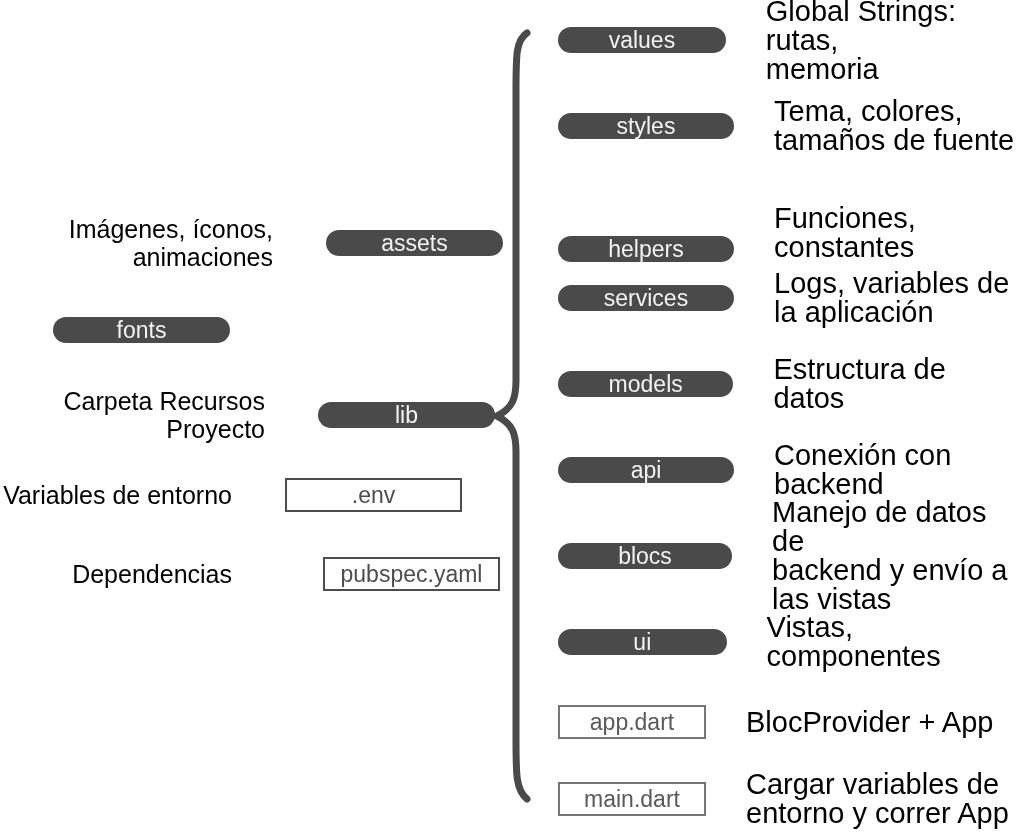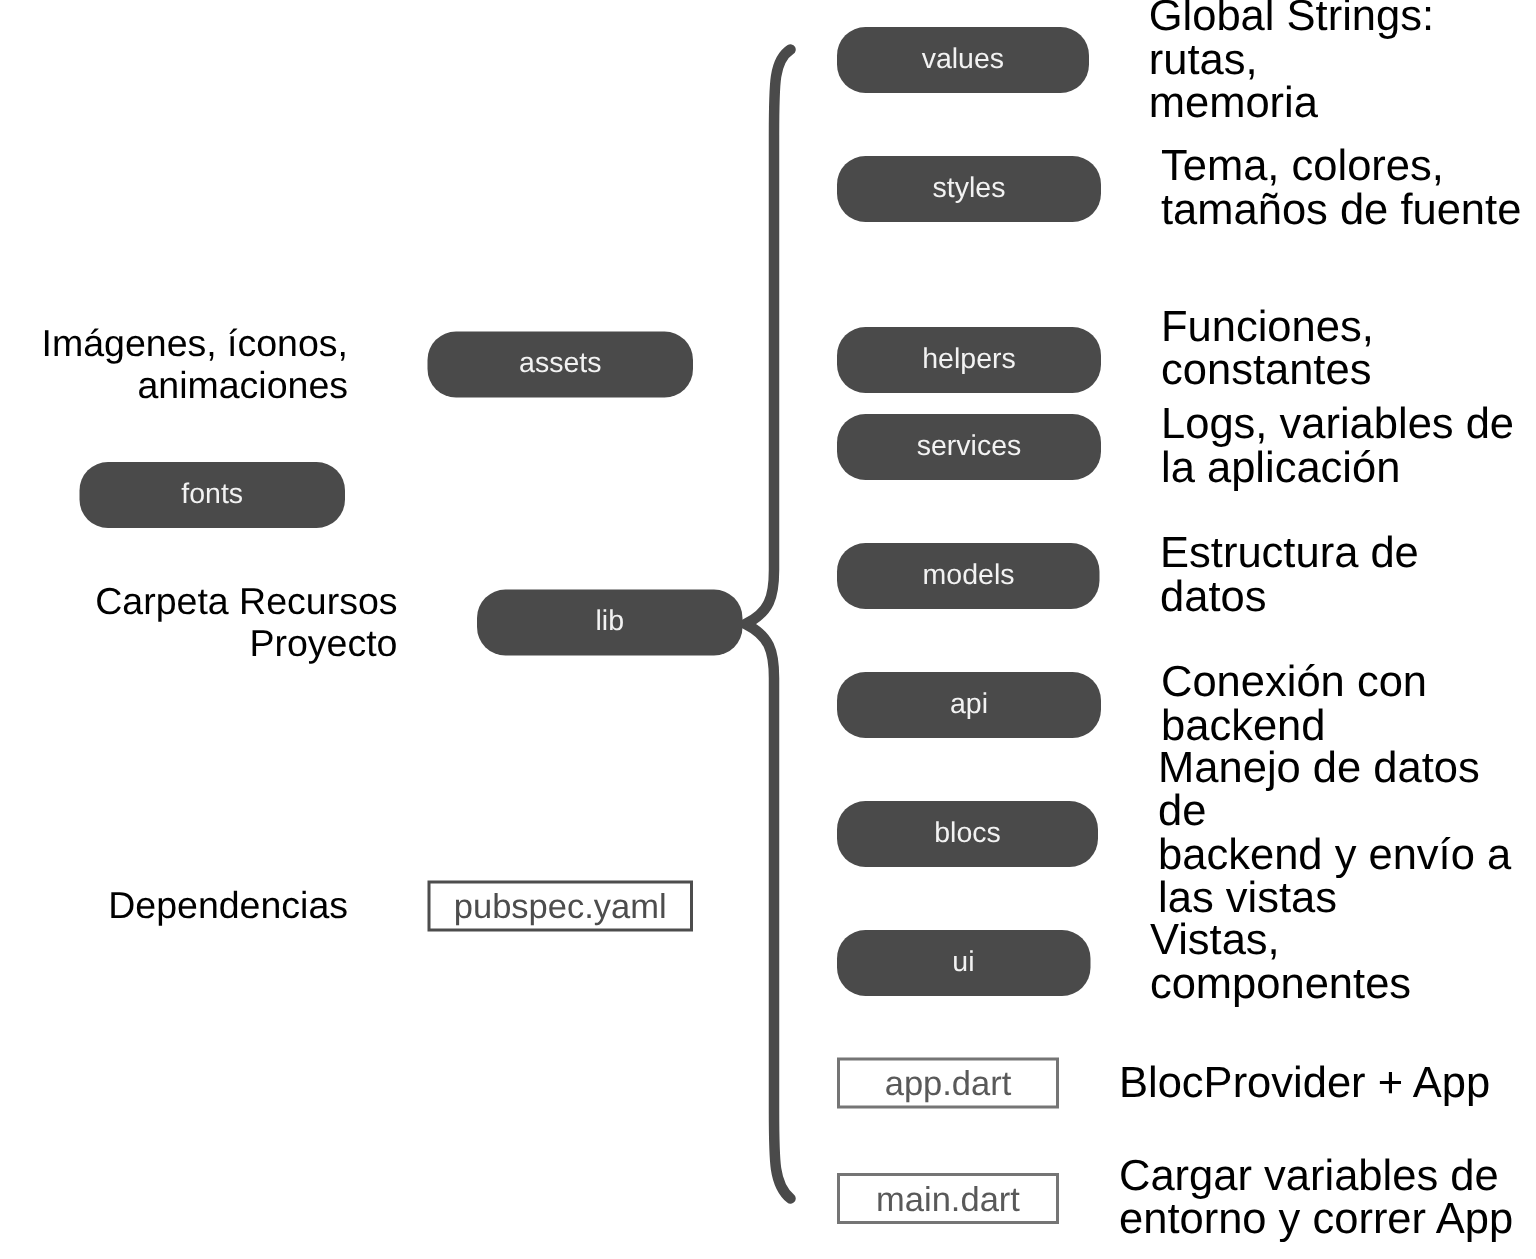--- a/index.html
+++ b/index.html
@@ -74,14 +74,14 @@
   
   .pill {
     width: 177px;
-    height: 44px;
+    height: 26px;
     border-radius: 19px;
     background: var(--pill_bg);
     color: var(--pill_text);
     display: flex;
     align-items: center;
     justify-content: center;
-    font-size: 19px;
+    font-size: 23px;
   }
   .rrow .pill { width: 176px; }
   .filebox {

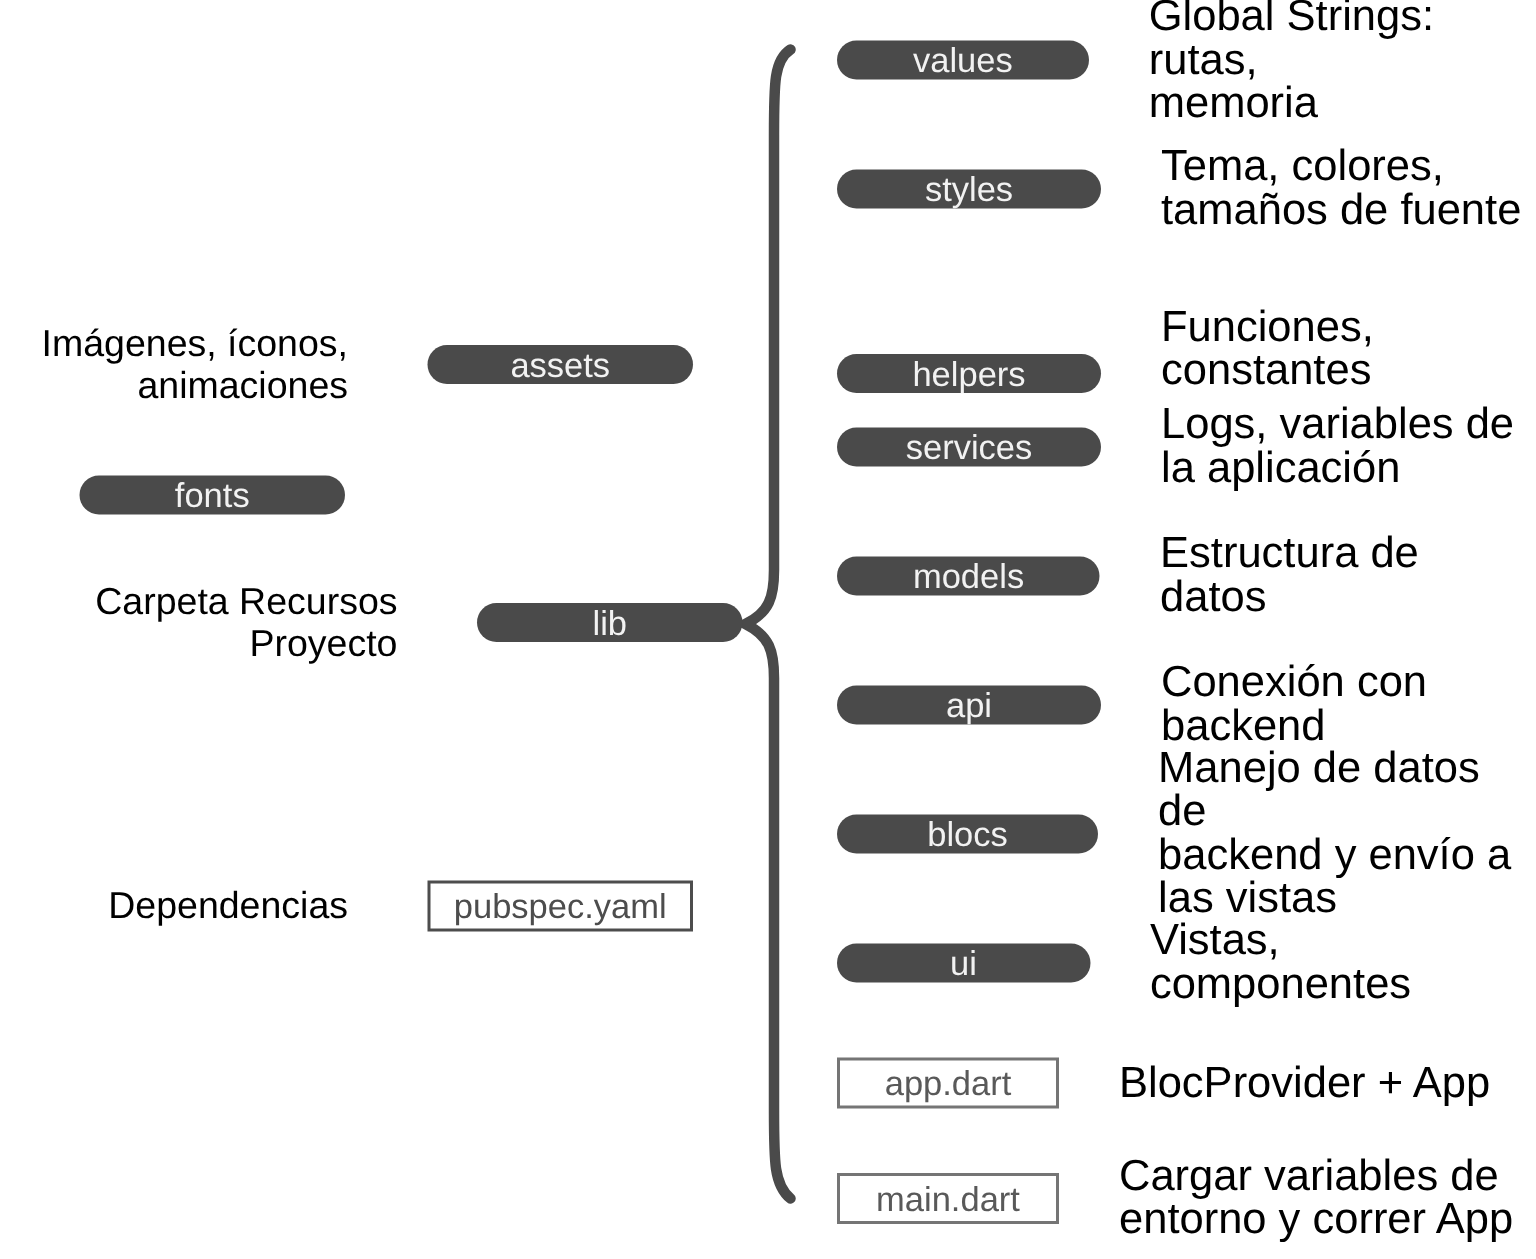--- a/index.html
+++ b/index.html
@@ -42,7 +42,7 @@
     white-space: pre-line;
   }
   .lrow .node { margin-left: 53px; }
-  .l0 { top: 215px; }
+  .l0 { top: 215px; padding-left: 41px; }
   .l1 { top: 302px; }
   .l2 { top: 387px; padding-left: 33px; }
   .l3 { top: 467px; }

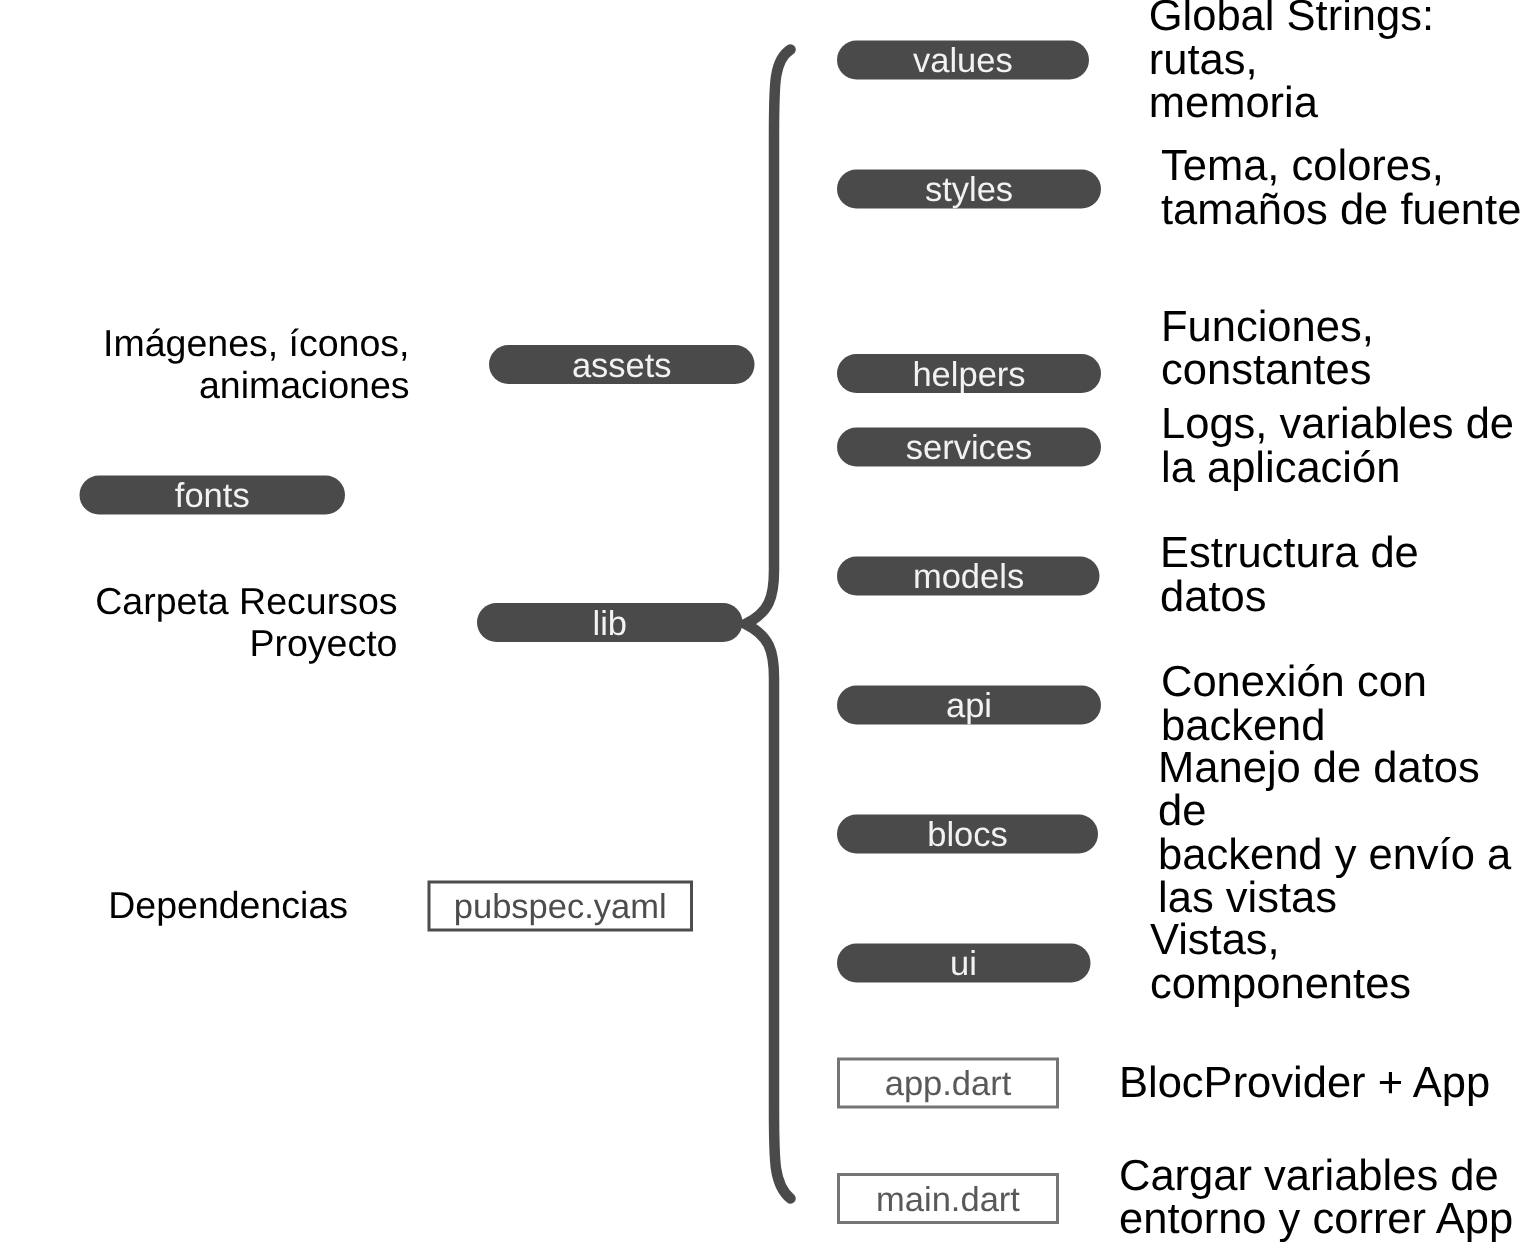--- a/index.html
+++ b/index.html
@@ -137,6 +137,10 @@
     <div class="node pill">lib</div>
   </div>
 
+  <div class="lrow l3">
+    <div class="lbl">Variables de entorno</div>
+    <div class="node filebox dark">.env</div>
+  </div>
 
   <div class="lrow l4">
     <div class="lbl">Dependencias</div>

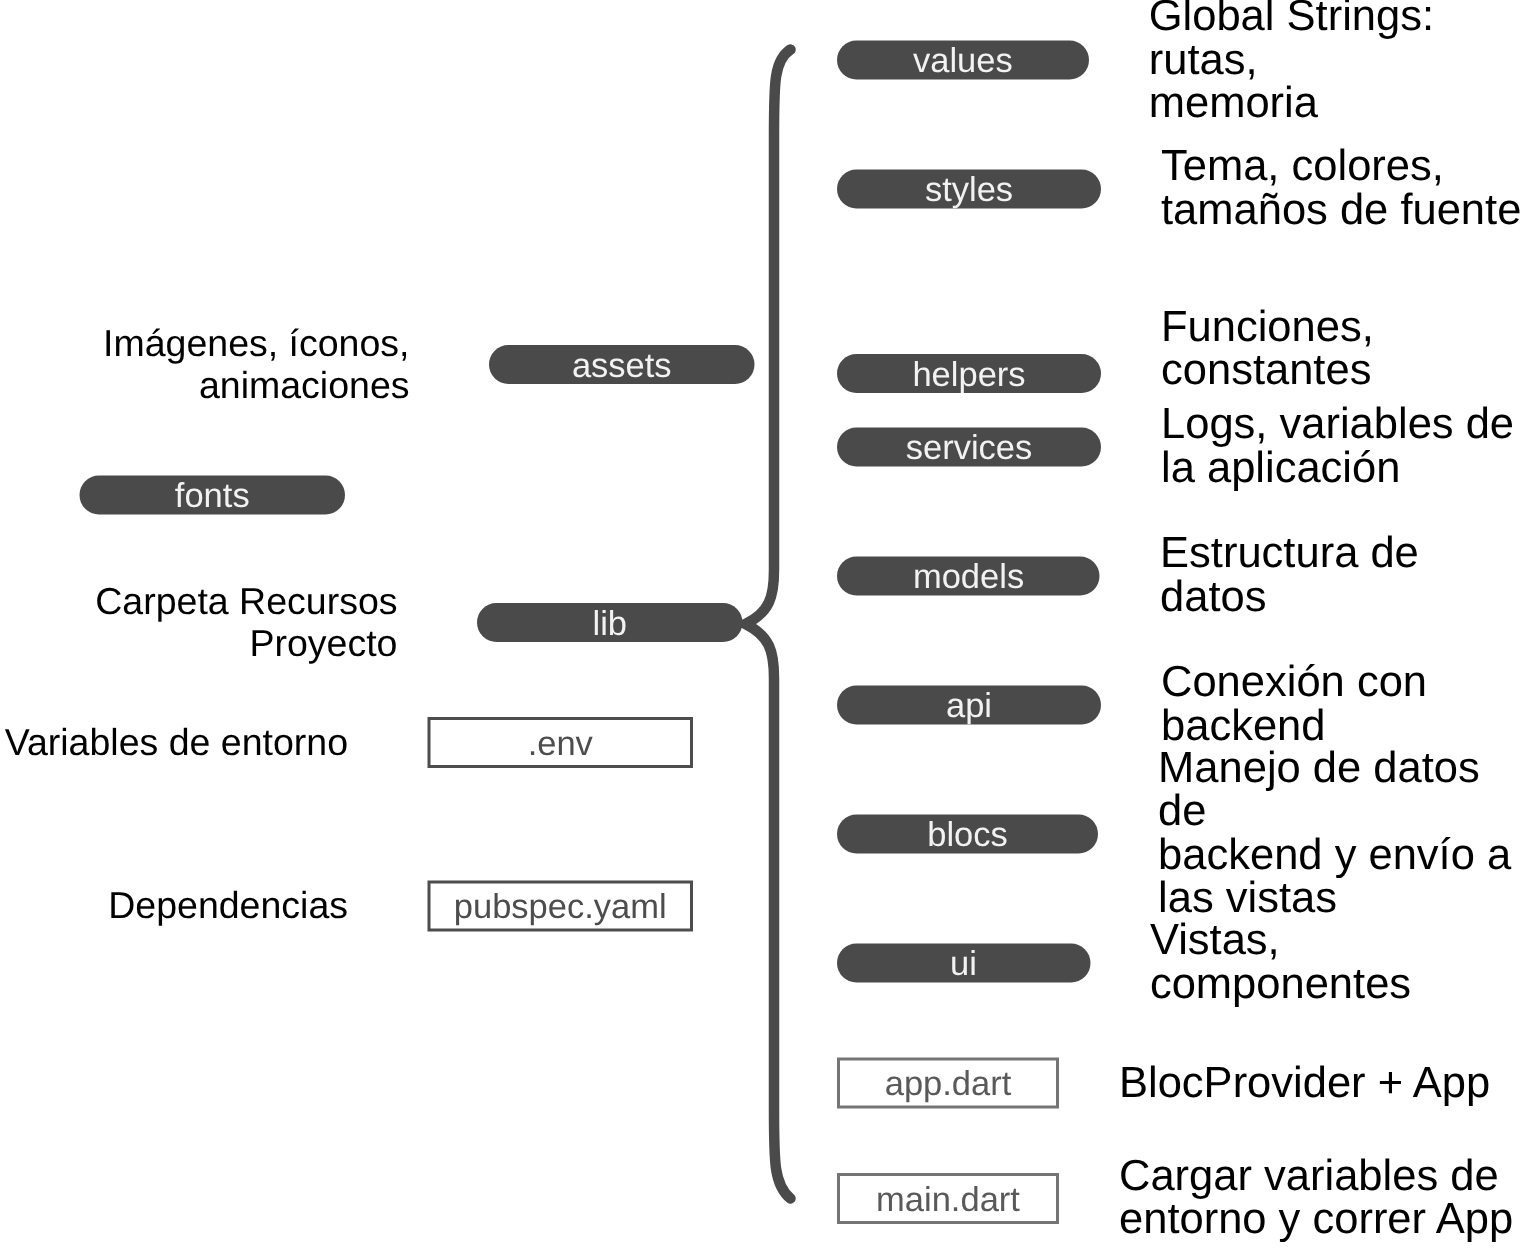--- a/index.html
+++ b/index.html
@@ -46,7 +46,7 @@
   .l1 { top: 302px; }
   .l2 { top: 387px; padding-left: 33px; }
   .l3 { top: 467px; }
-  .l4 { top: 576px; }
+  .l4 { top: 546px; gap: 38px; }
   
   .rrow {
     position: absolute;

